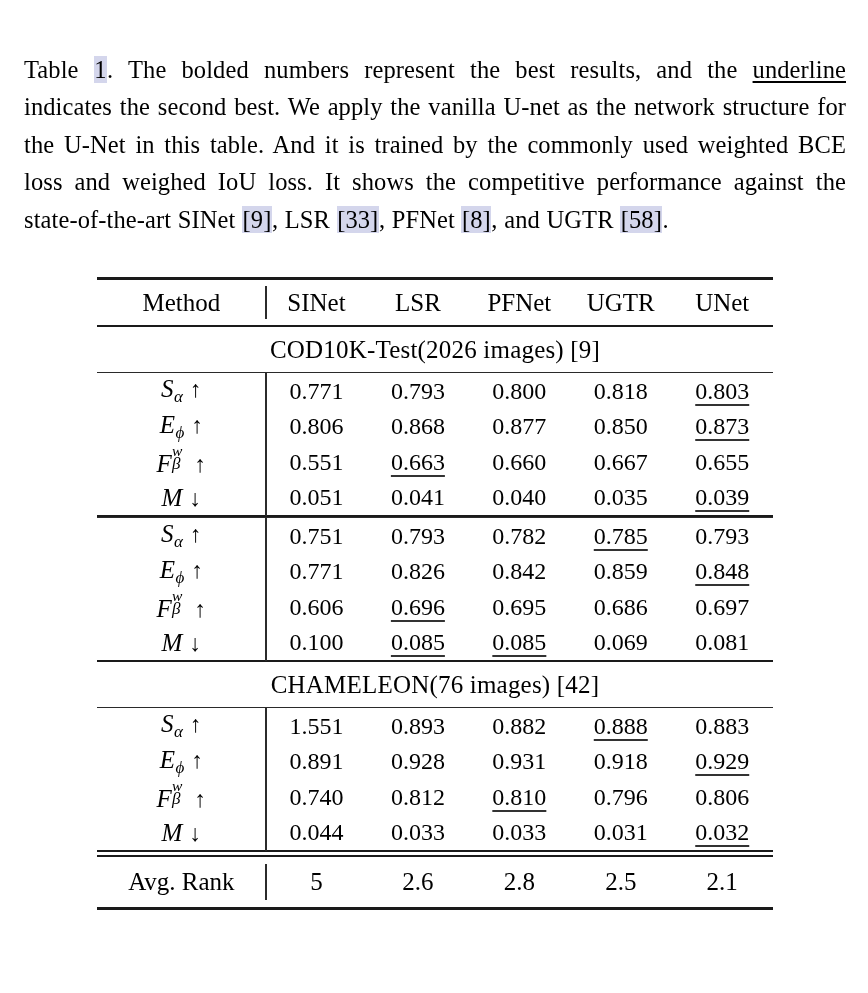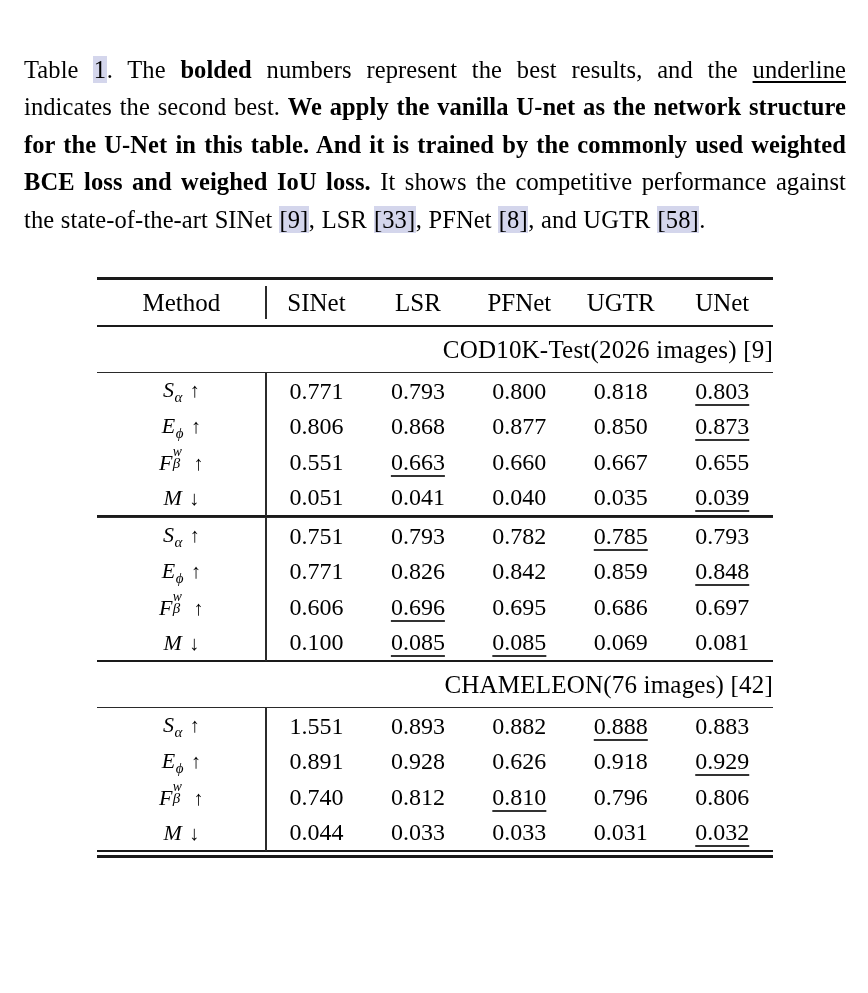--- a/index.html
+++ b/index.html
@@ -31,7 +31,7 @@
     letter-spacing: 0.1px;
     word-spacing: 0.4px;
   }
-  .caption .b { font-weight: bold; margin-top: 7px; }
+  .caption .b { font-weight: normal; margin-top: 7px; }
   .caption .u { text-decoration: underline; text-underline-offset: 3px; }
   .cite {
     background: #d4d6ec;

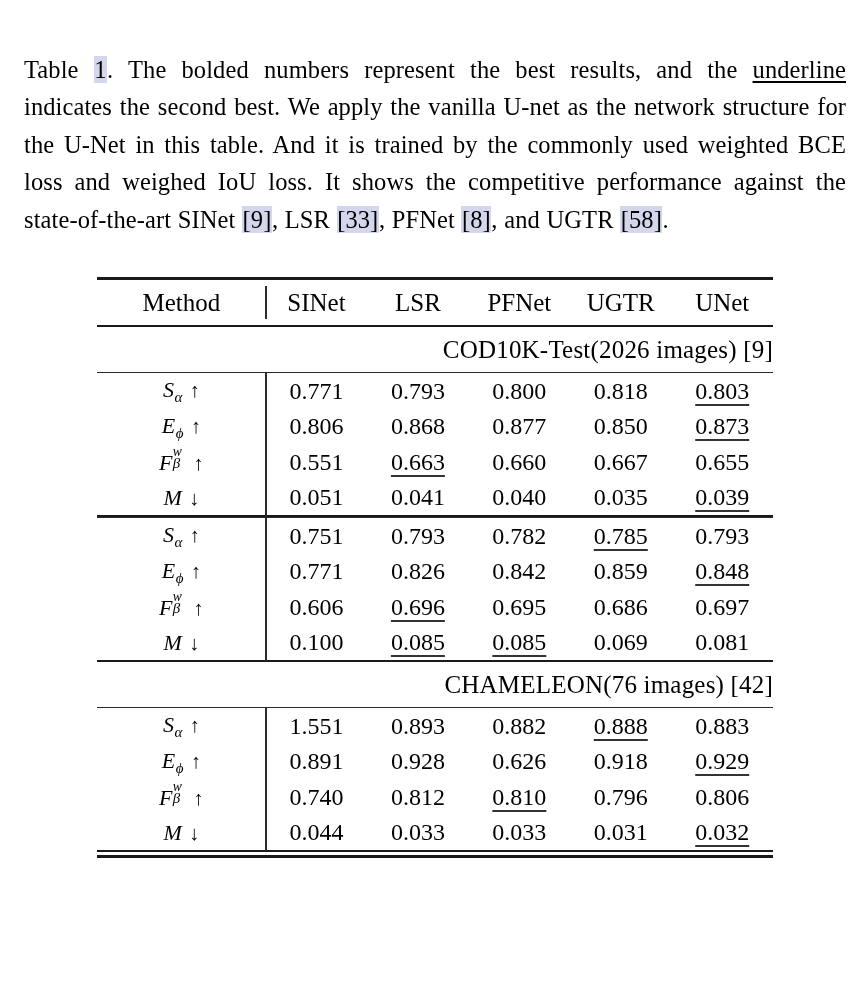--- a/index.html
+++ b/index.html
@@ -98,7 +98,7 @@
 
   tr.head-row td { height: 45px; font-size: 25px; }
   tr.data-row td { height: 35.5px; }
-  tr.section-row td { height: 45px; font-size: 25px; text-align: right; }
+  tr.section-row td { height: 45px; font-size: 25px; }
   tr.avg-row td { height: 50px; font-size: 25px; }
 
   .bold { font-weight: normal; }

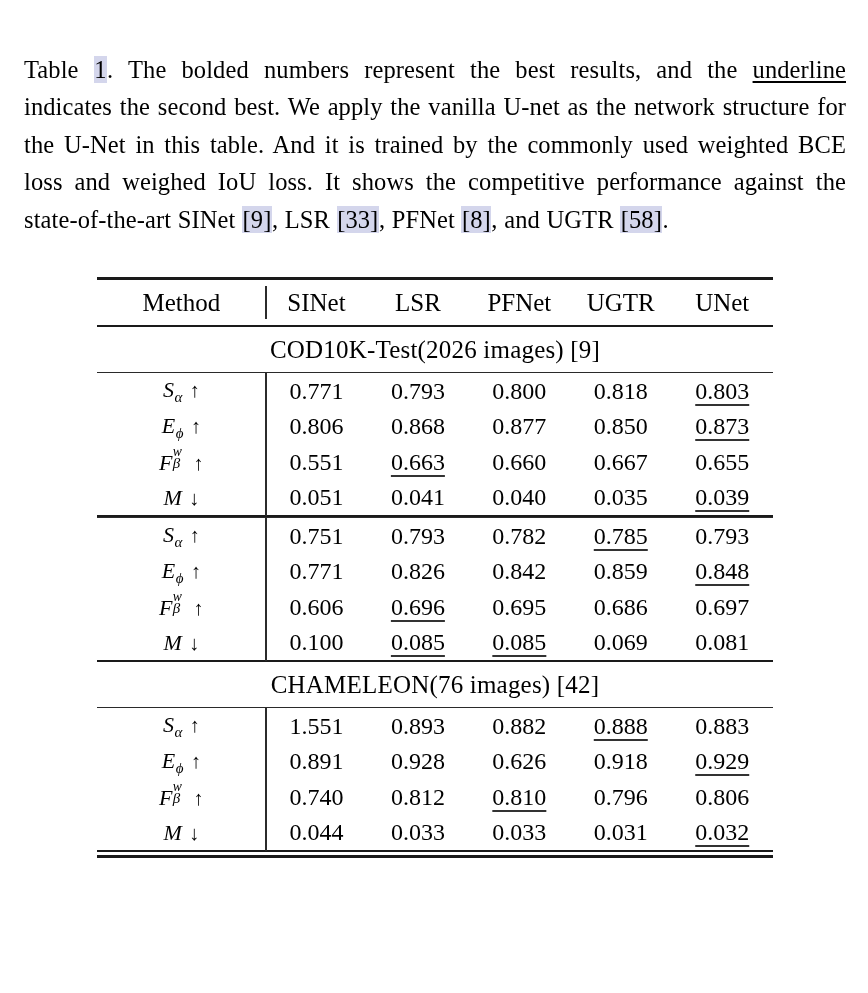--- a/index.html
+++ b/index.html
@@ -126,7 +126,7 @@
   .metric {
     font-family: "Liberation Serif", "DejaVu Serif", serif;
     font-style: italic;
-    font-size: 22px;
+    font-size: 25px;
     white-space: nowrap;
     display: inline-block;
     letter-spacing: 0.2px;

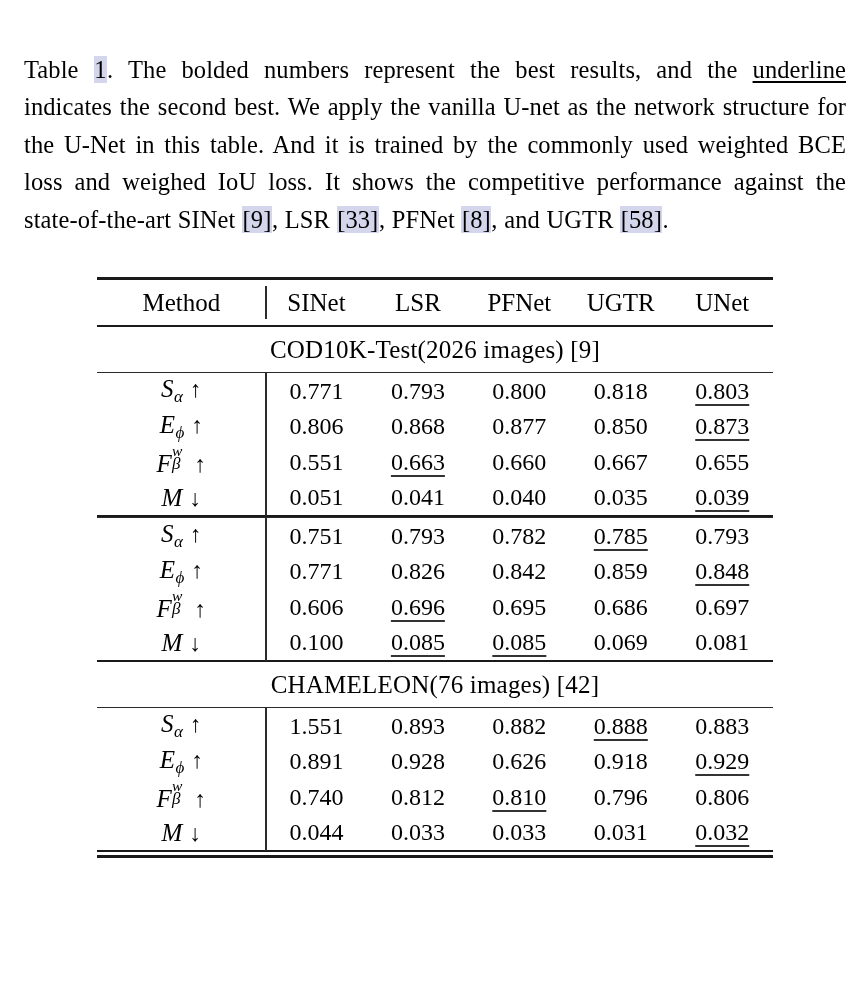--- a/index.html
+++ b/index.html
@@ -307,7 +307,7 @@
             <td class="vdiv"><span class="metric">E<sub>ϕ</sub><span class="arrow">↑</span></span></td>
             <td><span>0.891</span></td>
             <td><span>0.928</span></td>
-            <td><span class="bold">0.626</span></td>
+            <td><span class="bold">0.931</span></td>
             <td><span>0.918</span></td>
             <td><span class="under">0.929</span></td>
           </tr>

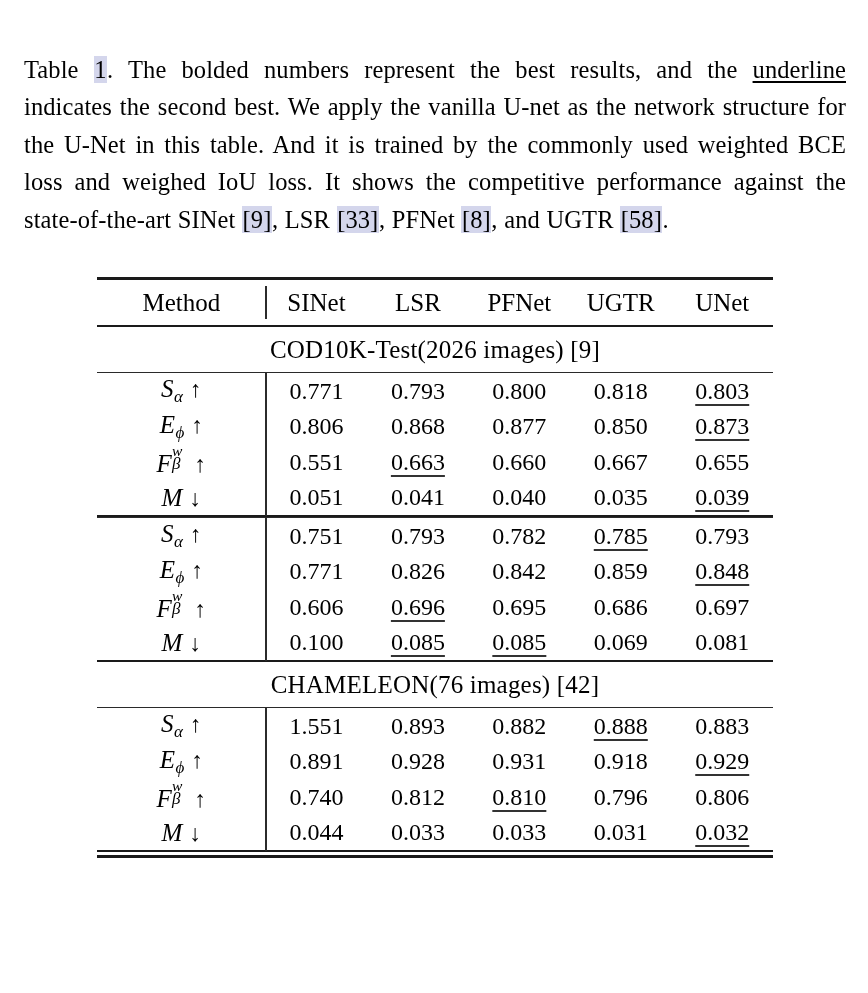--- a/index.html
+++ b/index.html
@@ -330,6 +330,14 @@
           <tr class="rule-double">
             <td colspan="6"></td>
           </tr>
+          <tr class="avg-row">
+            <td class="vdiv bold">Avg. Rank</td>
+            <td><span>5</span></td>
+            <td><span>2.6</span></td>
+            <td><span>2.8</span></td>
+            <td><span>2.5</span></td>
+            <td><span class="bold">2.1</span></td>
+          </tr>
           <tr class="rule-bottom">
             <td colspan="6"></td>
           </tr>

